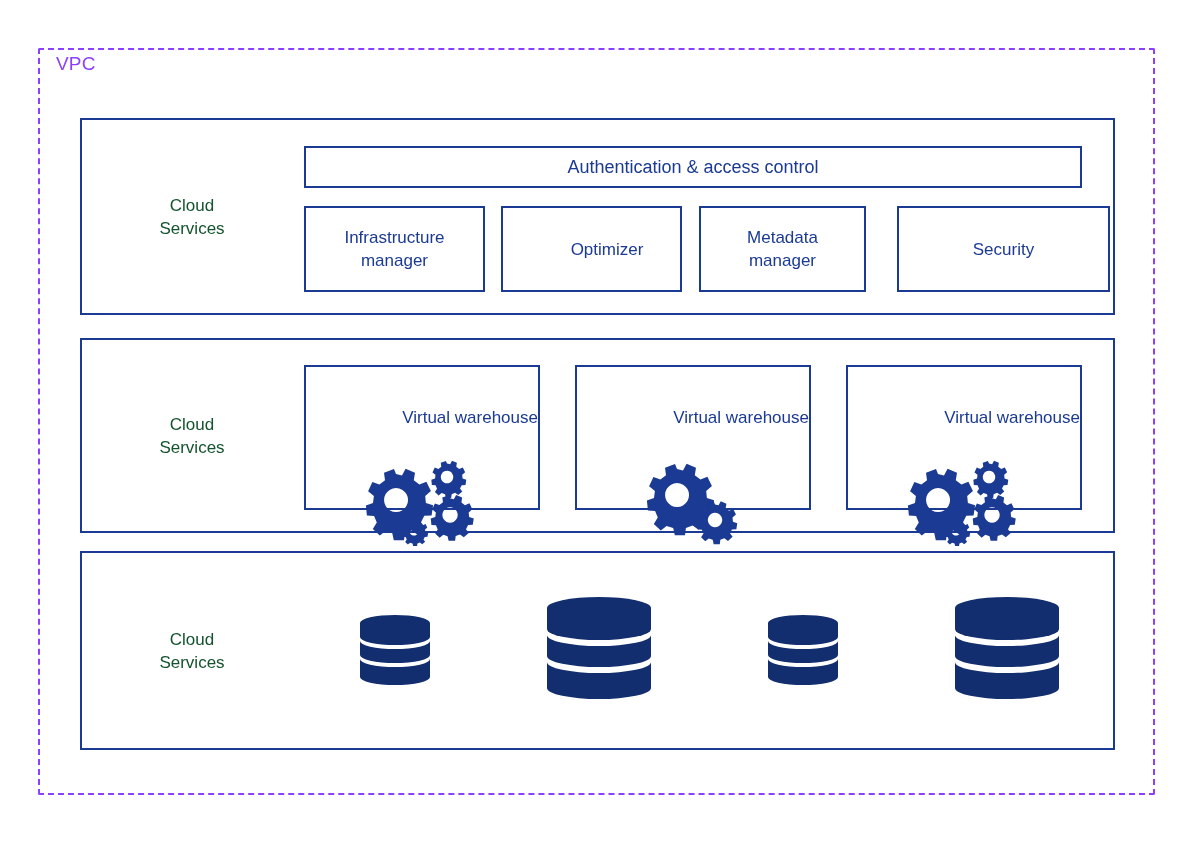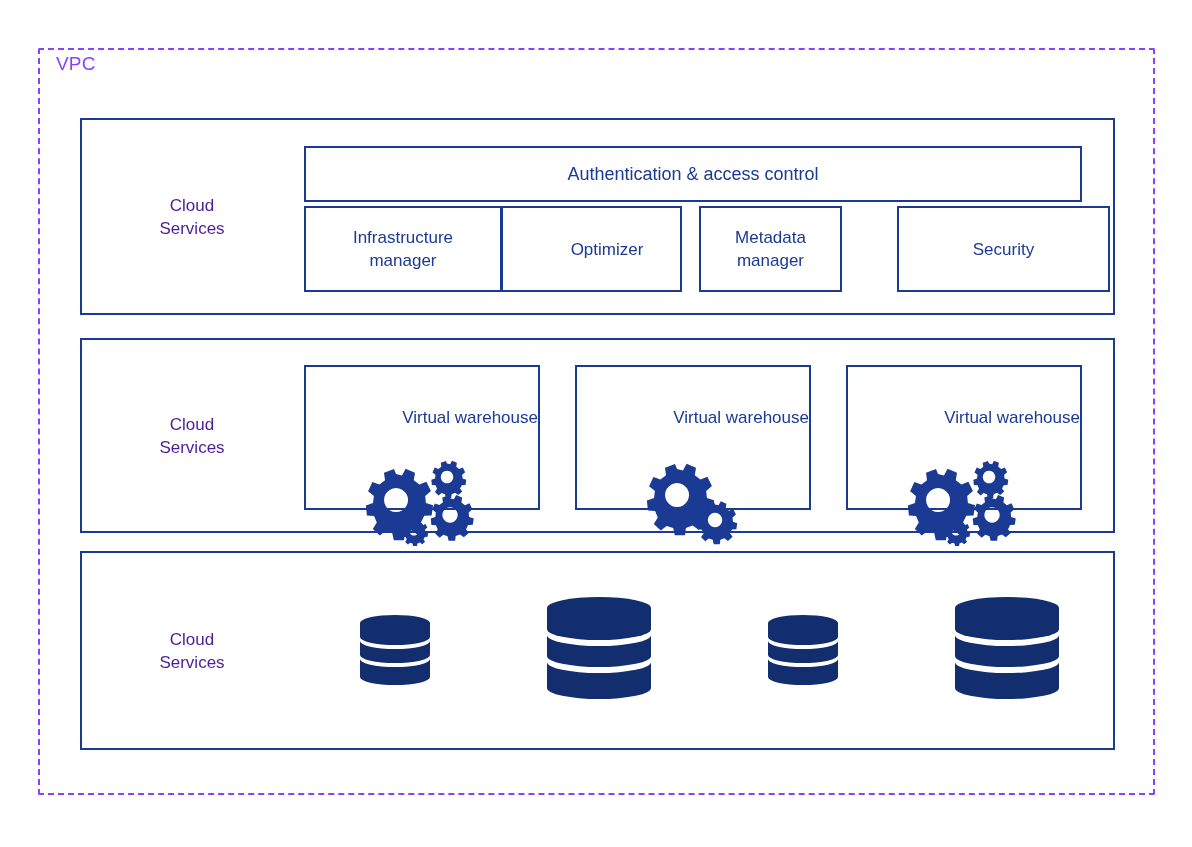--- a/index.html
+++ b/index.html
@@ -85,7 +85,7 @@
 
   
   #auth-bar {
-    left: 222px; top: 26px; width: 778px; height: 56px;
+    left: 222px; top: 26px; width: 778px; height: 42px;
     font-size: 18px;
   }
   

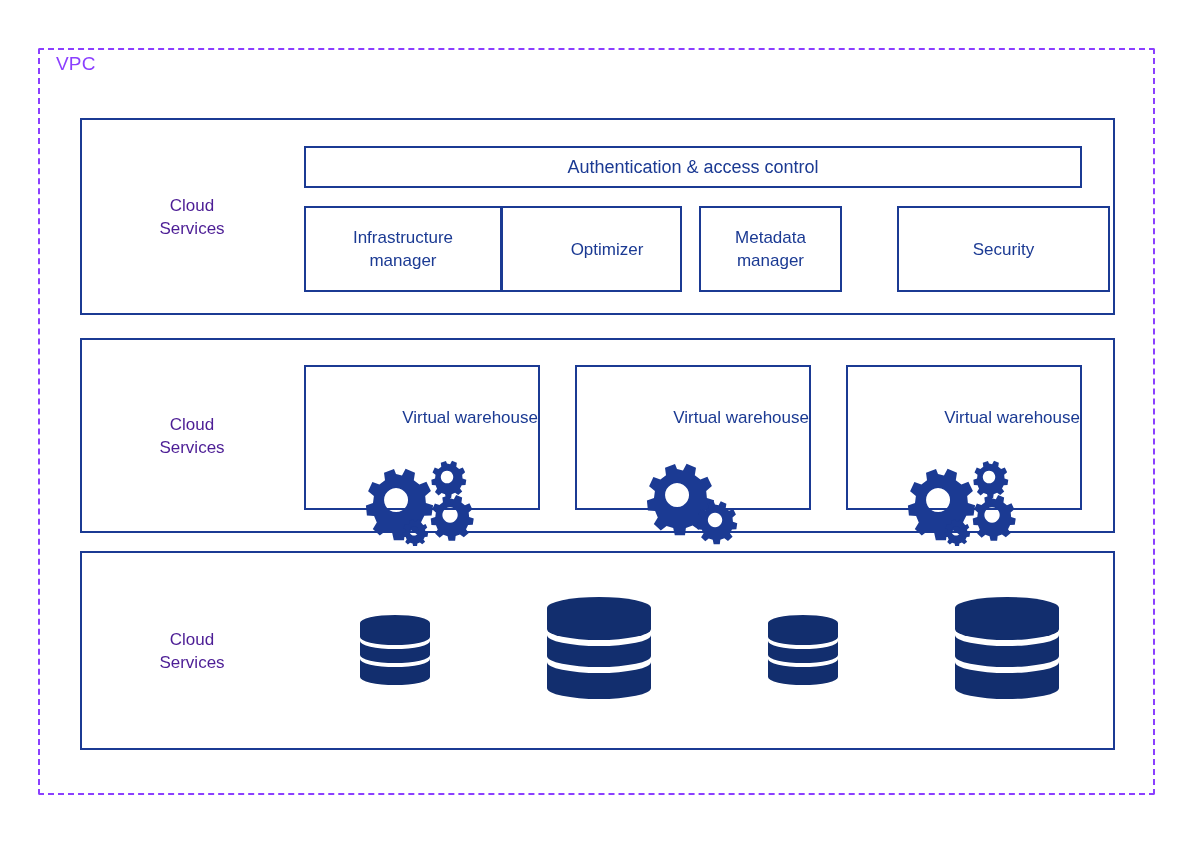--- a/index.html
+++ b/index.html
@@ -59,7 +59,7 @@
     width: 220px;
     text-align: center;
     font-size: 17px;
-    color: #4c1d95;
+    color: #14532d;
     line-height: 23px;
     white-space: pre-line;
   }

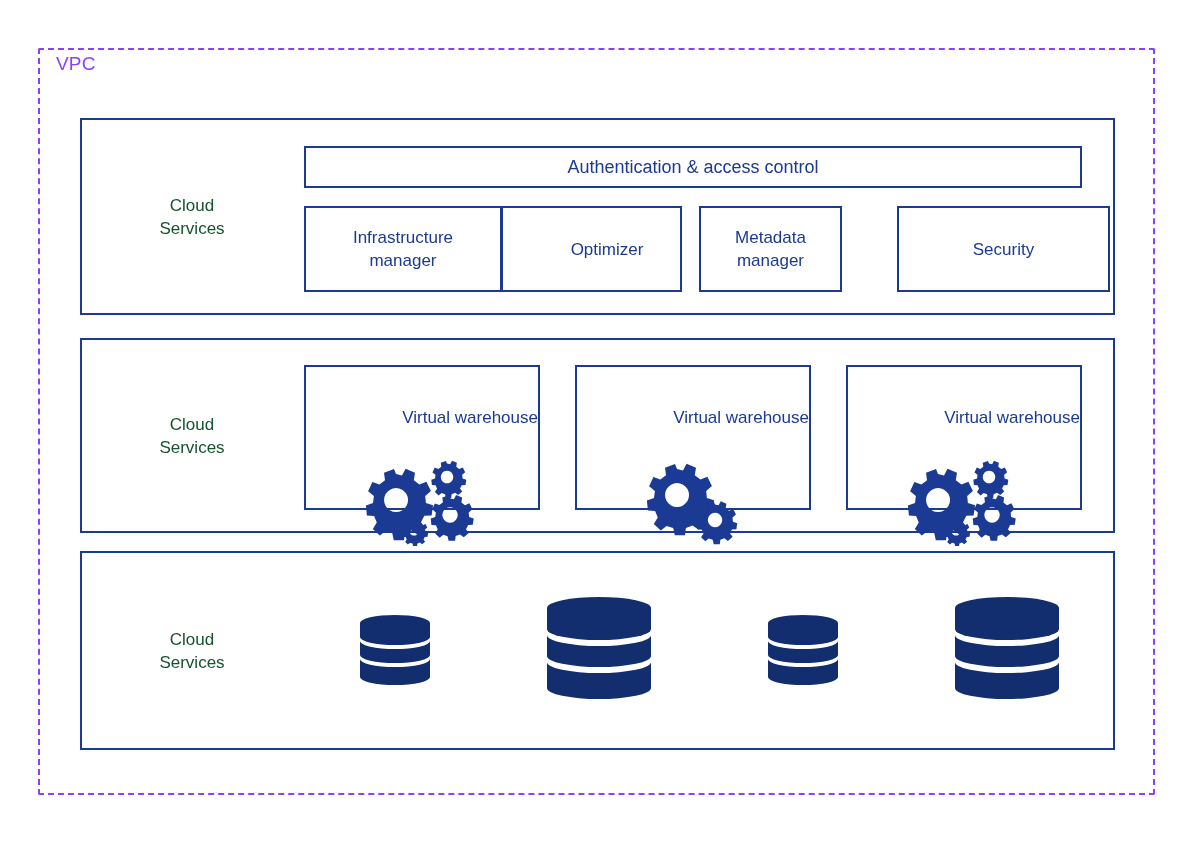--- a/index.html
+++ b/index.html
@@ -90,7 +90,7 @@
   }
   
   .svc-box { top: 86px; height: 86px; }
-  #svc-0 { left: 222px; width: 198px; }
+  #svc-0 { left: 222px; width: 181px; }
   #svc-1 { left: 419px; width: 181px; padding-left: 31px; }
   #svc-2 { left: 617px; width: 143px; }
   #svc-3 { left: 815px; width: 213px; }

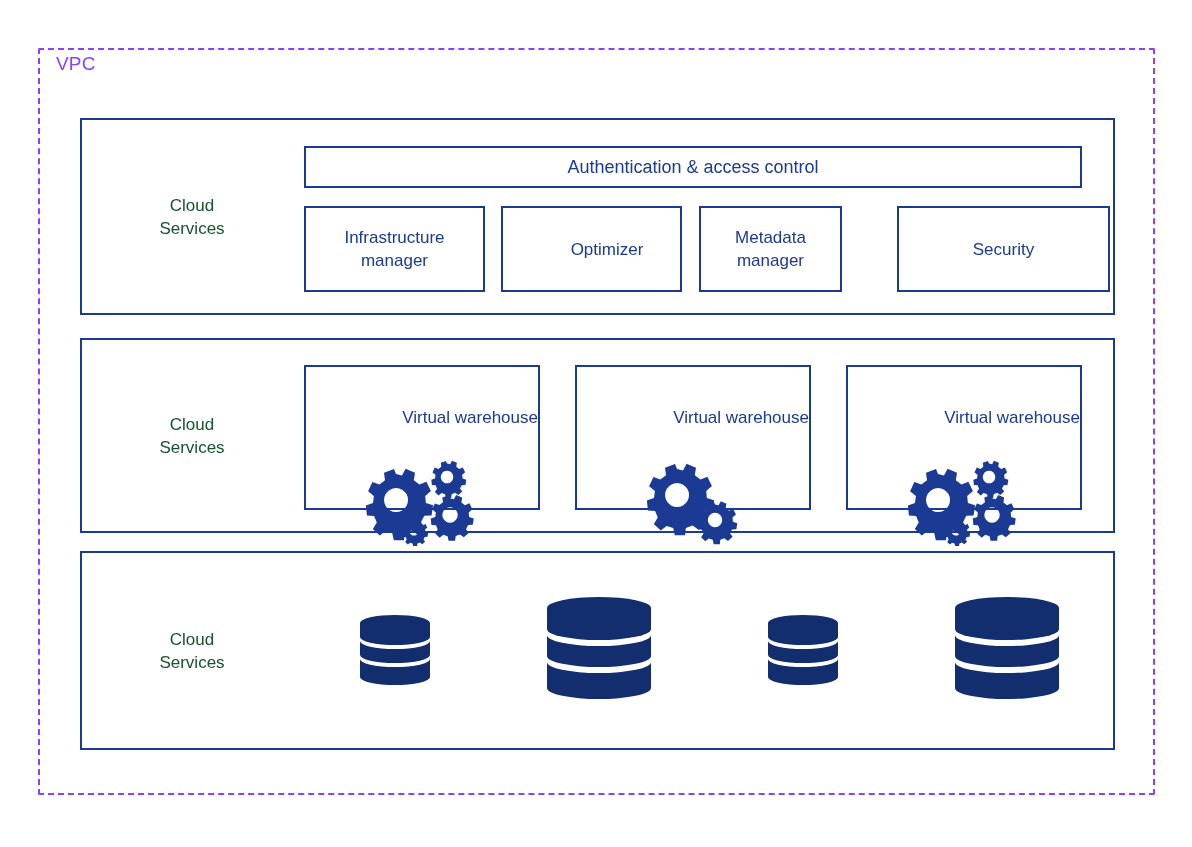--- a/index.html
+++ b/index.html
@@ -92,7 +92,7 @@
   .svc-box { top: 86px; height: 86px; }
   #svc-0 { left: 222px; width: 181px; }
   #svc-1 { left: 419px; width: 181px; padding-left: 31px; }
-  #svc-2 { left: 617px; width: 143px; }
+  #svc-2 { left: 617px; width: 167px; }
   #svc-3 { left: 815px; width: 213px; }
 
   

